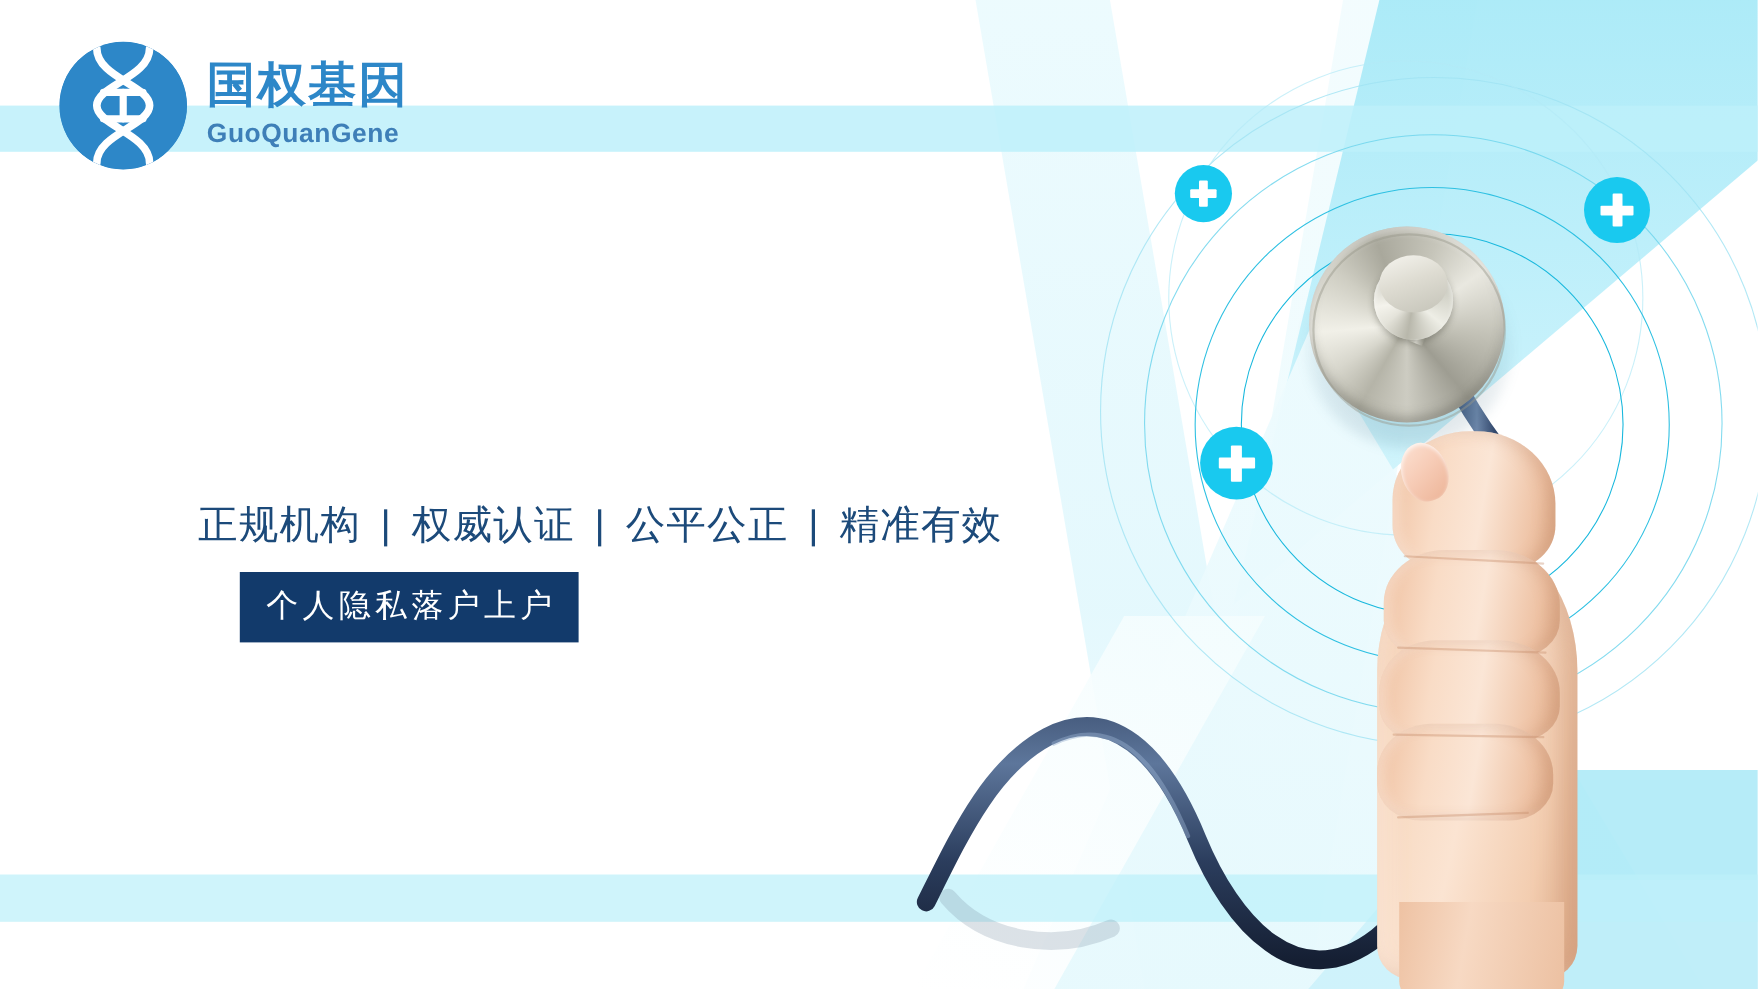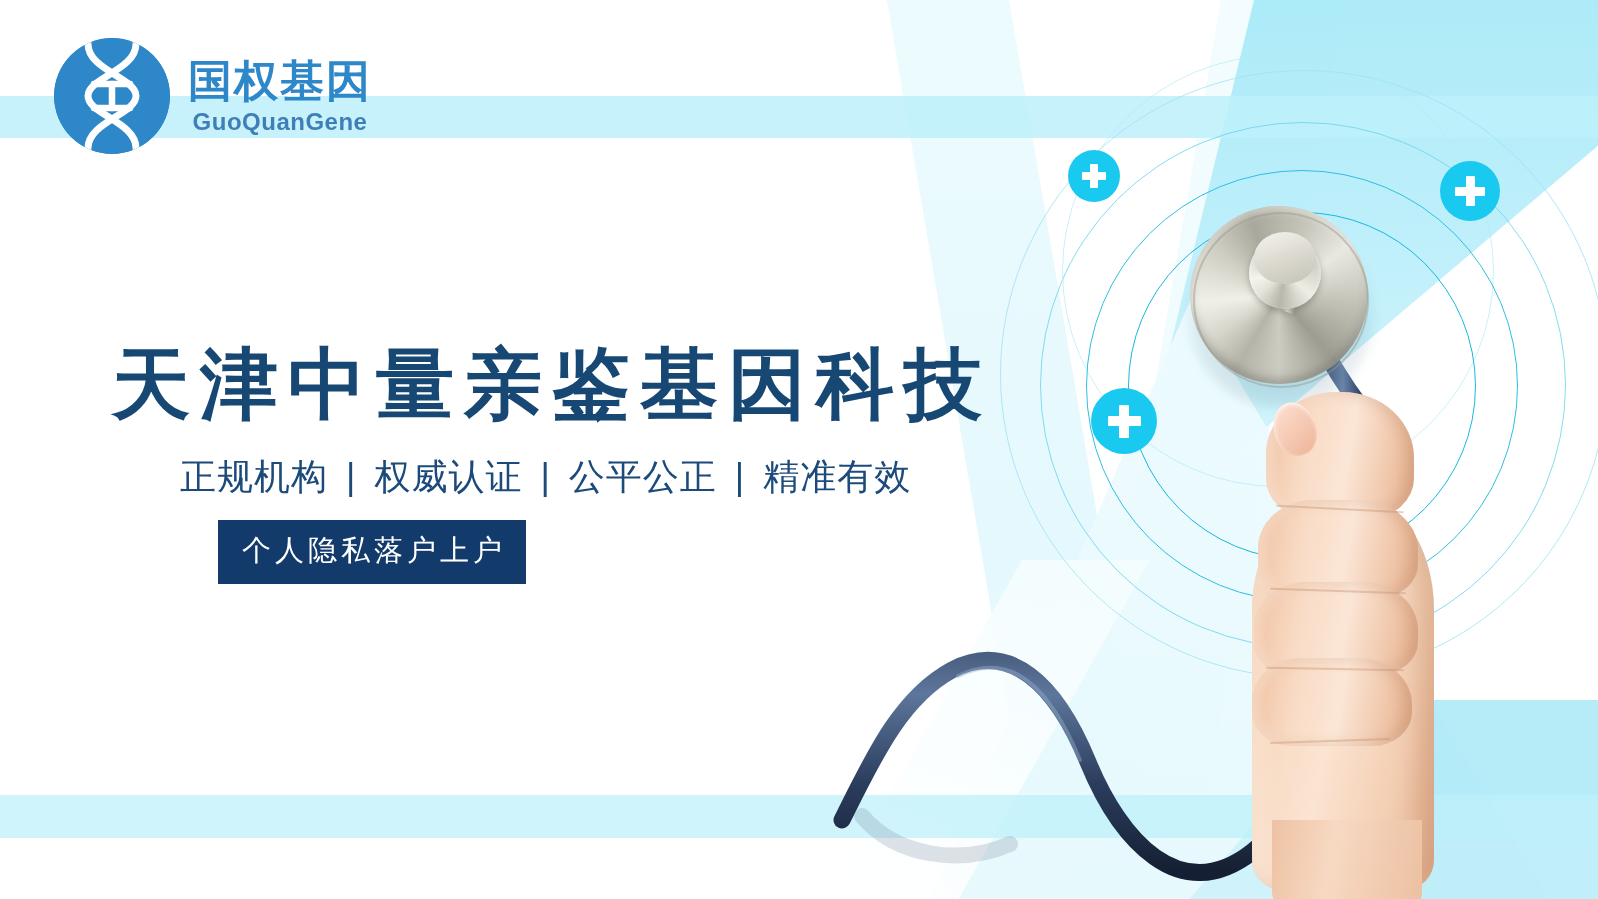--- a/index.html
+++ b/index.html
@@ -284,6 +284,7 @@
     color: #2d87c8;
     letter-spacing: 2px;
     white-space: nowrap;
+    font-family: Liberation Mono, monospace;
   }
   .logo-en {
     font-size: 24px;

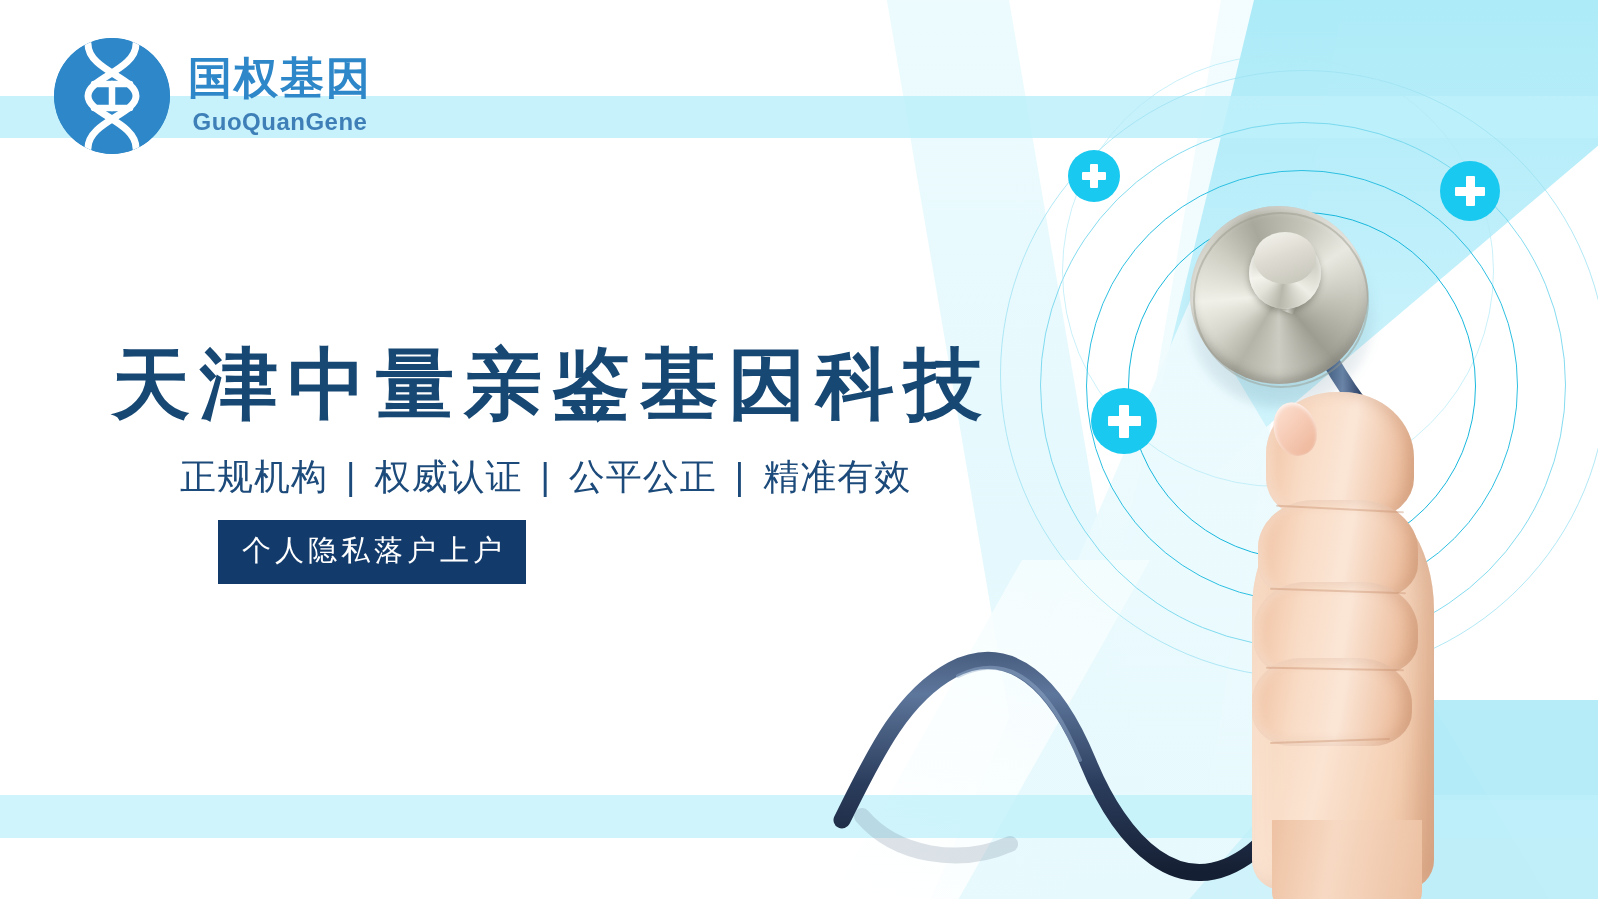--- a/index.html
+++ b/index.html
@@ -293,7 +293,6 @@
     letter-spacing: .5px;
     margin-top: 7px;
     white-space: nowrap;
-    text-align: center;
   }
 
   

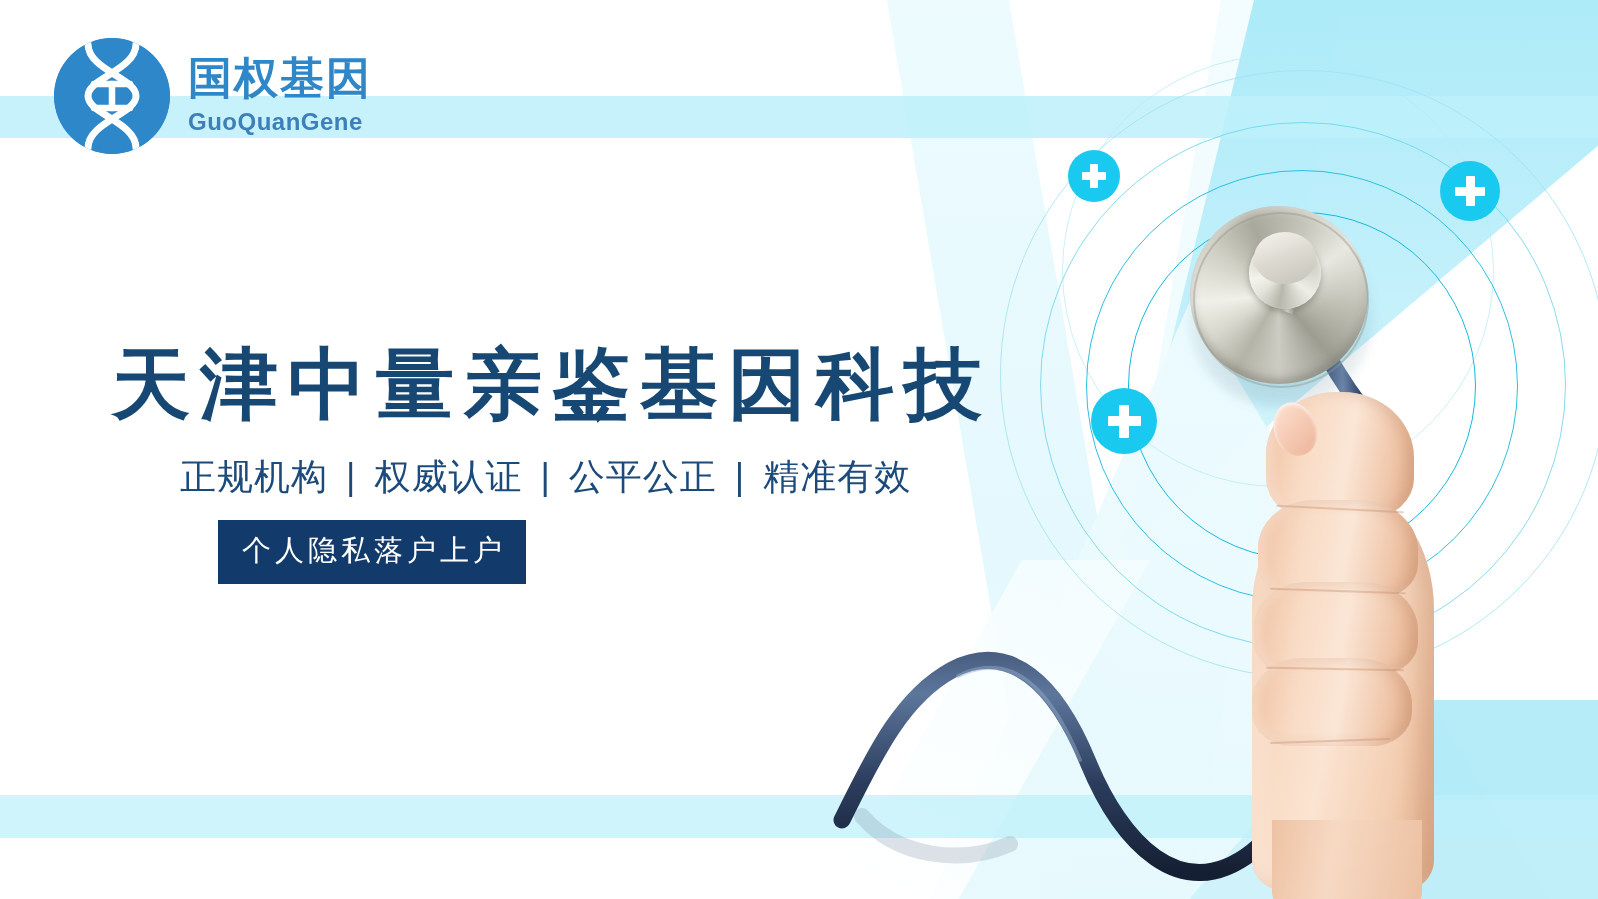--- a/index.html
+++ b/index.html
@@ -448,7 +448,6 @@
     </div>
   </div>
 
-  <div class="headline">天津中量亲鉴基因科技</div>
 
   <div class="subline">
     <span>正规机构</span>

